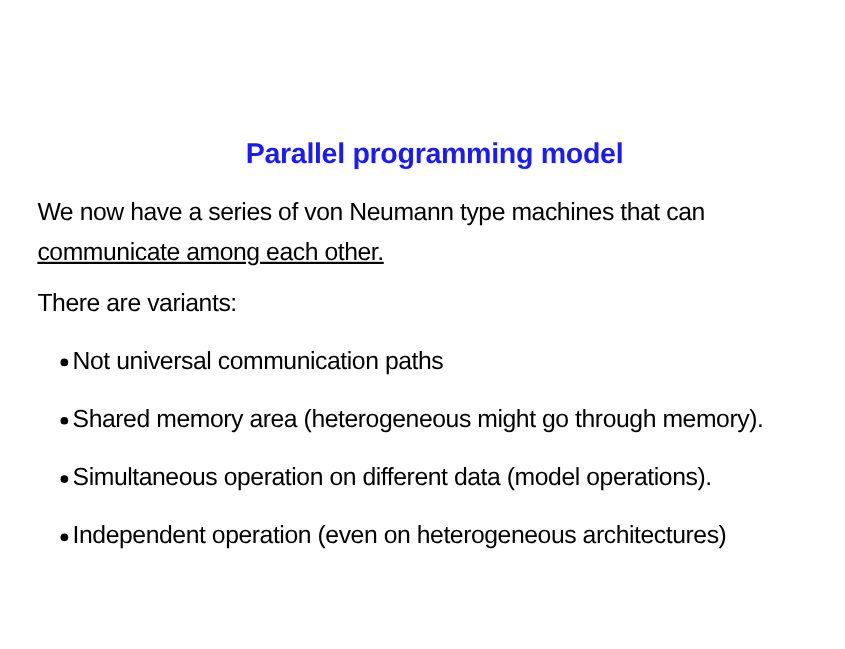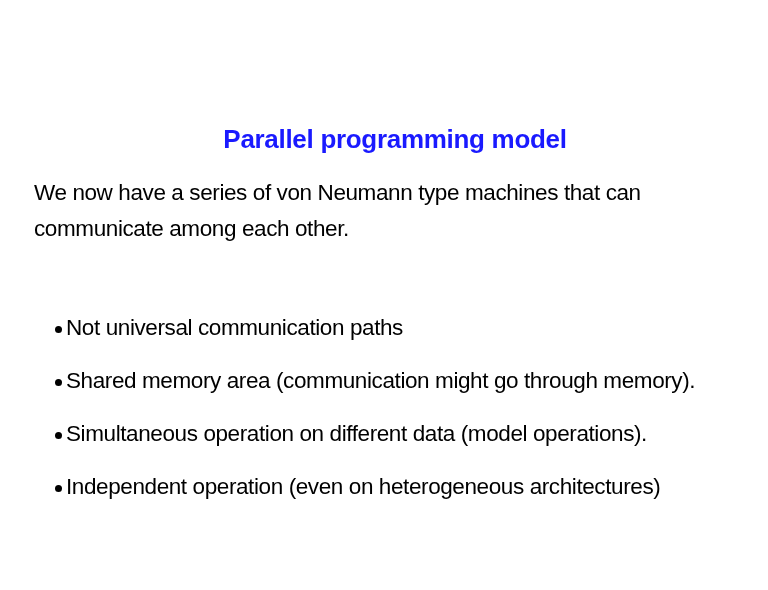--- a/index.html
+++ b/index.html
@@ -41,7 +41,7 @@
       white-space: nowrap;
     }
     .p1 { top: 175px; }
-    .p1b { top: 211px; }
+    .p1b { top: 211px; text-decoration: underline; }
     .p2 { top: 258px; }
     .bullets {
       position: absolute;

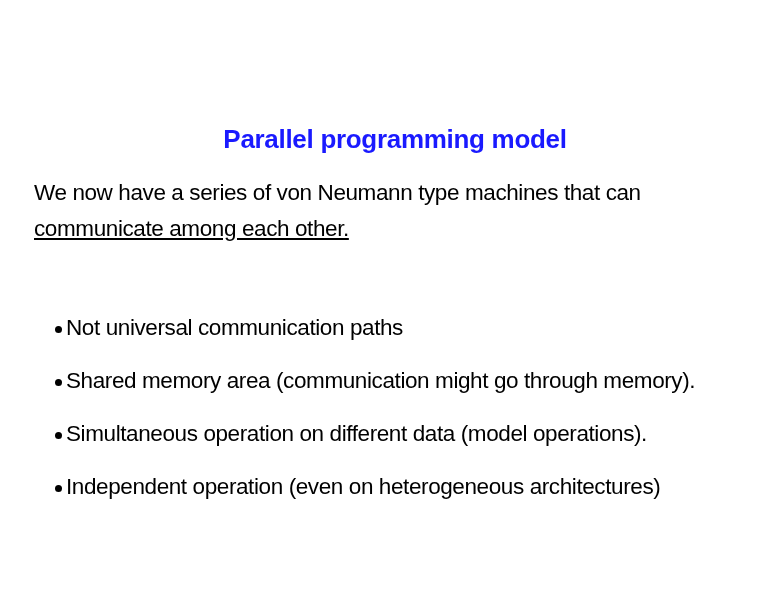--- a/index.html
+++ b/index.html
@@ -86,6 +86,7 @@
 
   <div class="para p1">We now have a series of von Neumann type machines that can</div>
   <div class="para p1b">communicate among each other.</div>
+  <div class="para p2">There are variants:</div>
 
   <ul class="bullets">
     <li class="bullet-item b1">

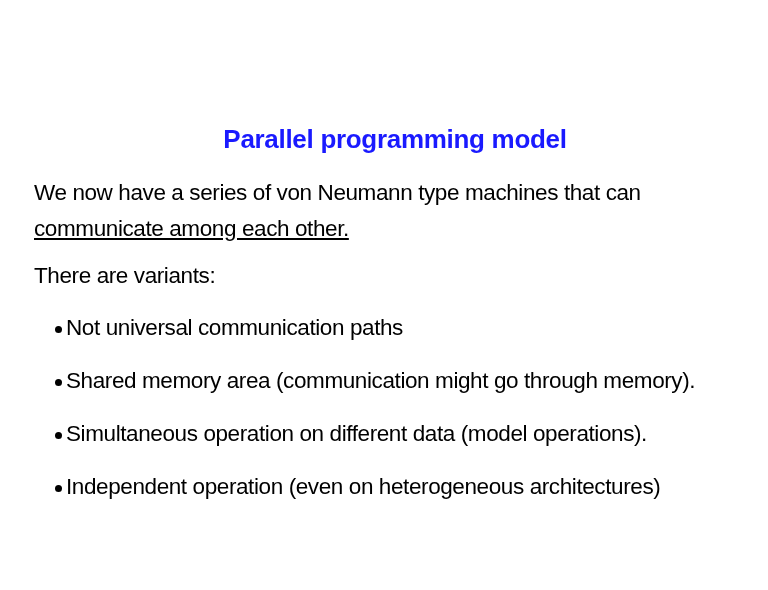--- a/index.html
+++ b/index.html
@@ -95,7 +95,7 @@
     </li>
     <li class="bullet-item b2">
       <span class="bullet-dot"></span>
-      <span class="bullet-text">Shared memory area (communication might go through memory).</span>
+      <span class="bullet-text">Shared memory area (heterogeneous might go through memory).</span>
     </li>
     <li class="bullet-item b3">
       <span class="bullet-dot"></span>

